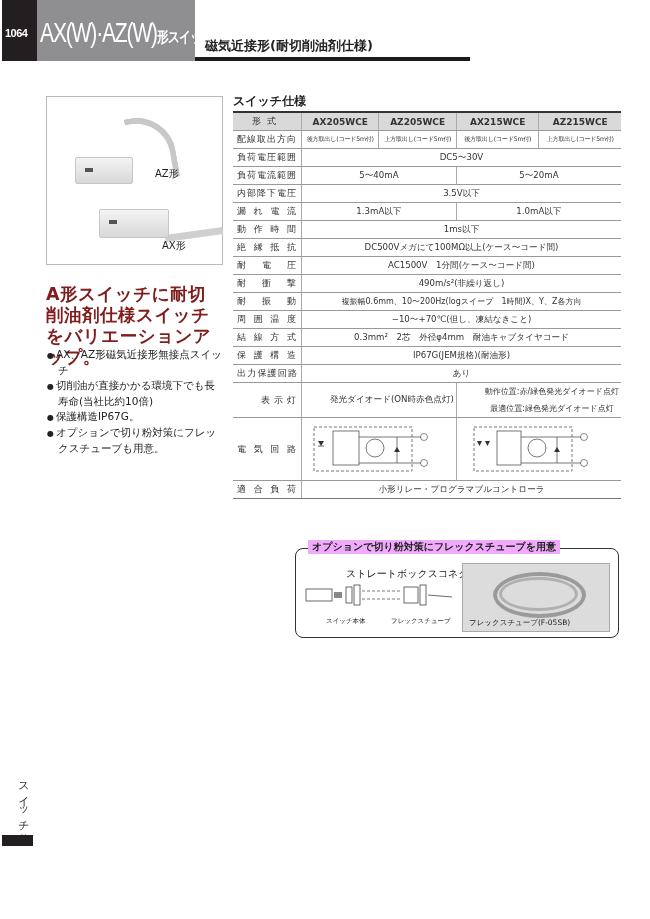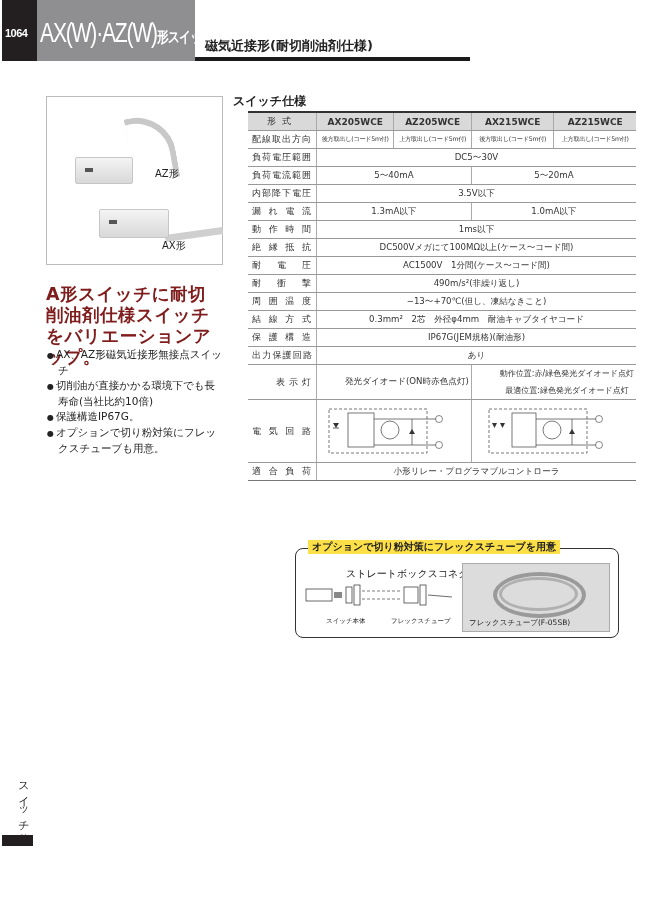--- a/index.html
+++ b/index.html
@@ -26,7 +26,7 @@
   .feats li::before{content:"●";font-size:8px;margin-right:2px;}
 
   .spec-title{position:absolute;left:233px;top:93px;font-size:12px;font-weight:bold;}
-  table.spec{position:absolute;left:233px;top:111px;width:352px;border-collapse:collapse;font-size:8.6px;color:#333;margin-left:15px;}
+  table.spec{position:absolute;left:233px;top:111px;width:352px;border-collapse:collapse;font-size:8.6px;color:#333;}
   table.spec td{border-bottom:1px solid #999;border-left:1px solid #aaa;height:17px;padding:0 2px;text-align:center;white-space:nowrap;}
   table.spec tr:first-child td{border-top:2px solid #333;background:#d9d9d9;font-weight:bold;font-size:9px;text-align:center;}
   table.spec td.h{border-left:none;text-align:justify;text-align-last:justify;padding:0 4px;width:70px;letter-spacing:1px;font-size:9px;}

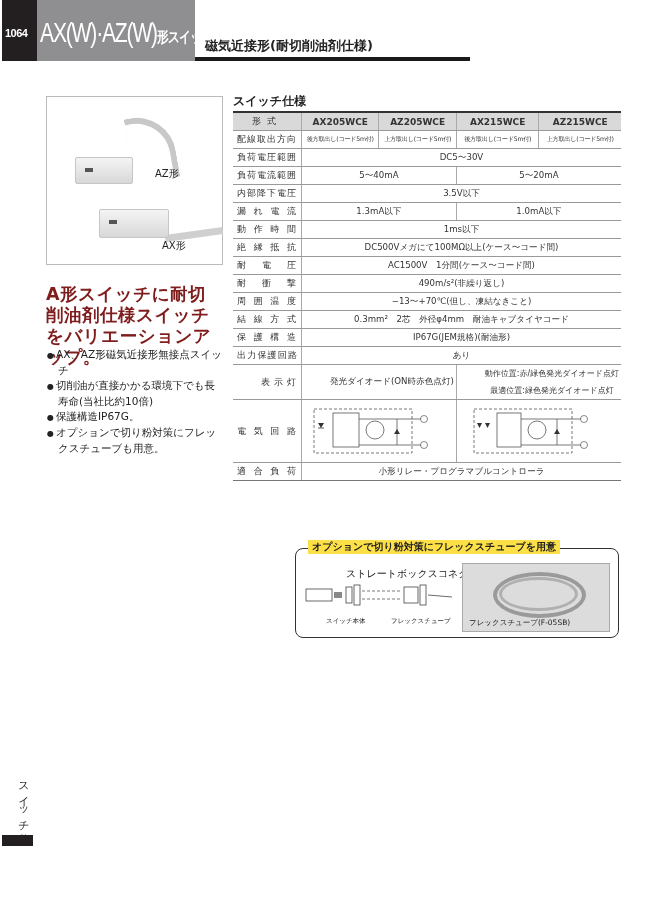--- a/index.html
+++ b/index.html
@@ -127,6 +127,10 @@
   <tr>
     <td class="h">耐衝撃</td>
     <td colspan="4">490m/s²(非繰り返し)</td>
+  </tr>
+  <tr>
+    <td class="h">耐振動</td>
+    <td colspan="4" style="font-size:8px">複振幅0.6mm、10〜200Hz(logスイープ　1時間)X、Y、Z各方向</td>
   </tr>
   <tr>
     <td class="h">周囲温度</td>

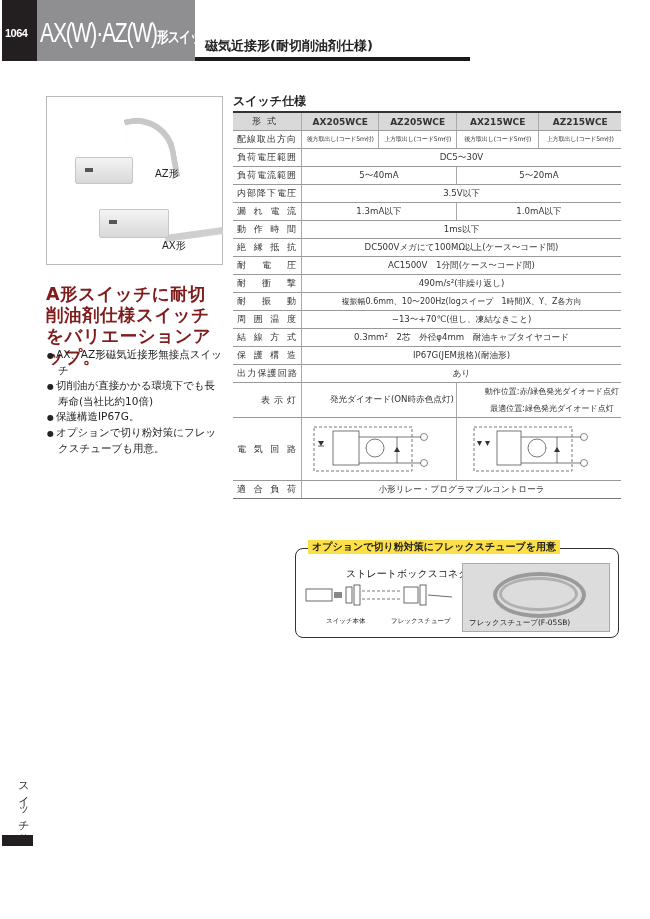--- a/index.html
+++ b/index.html
@@ -134,7 +134,7 @@
   </tr>
   <tr>
     <td class="h">周囲温度</td>
-    <td colspan="4">−13〜+70℃(但し、凍結なきこと)</td>
+    <td colspan="4">−10〜+70℃(但し、凍結なきこと)</td>
   </tr>
   <tr>
     <td class="h">結線方式</td>

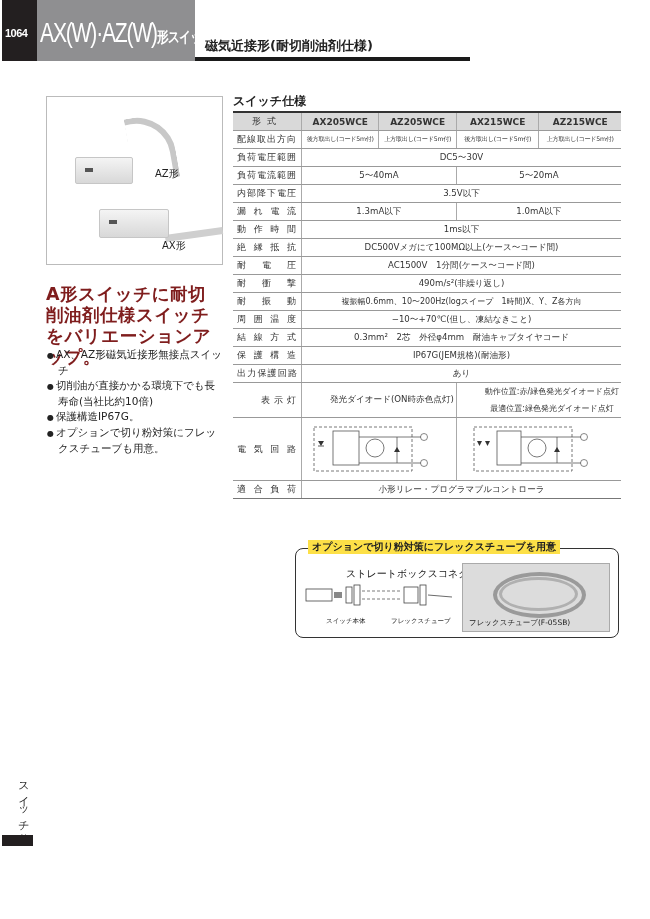--- a/index.html
+++ b/index.html
@@ -38,7 +38,7 @@
   .circ-svg{display:block;margin:0 auto;}
 
   .opt-box{position:absolute;left:295px;top:548px;width:322px;height:88px;border:1px solid #333;border-radius:8px;}
-  .opt-title{position:absolute;left:12px;top:-9px;background:#fde047;padding:0 4px;font-size:10px;font-weight:bold;white-space:nowrap;}
+  .opt-title{position:absolute;left:12px;top:-9px;background:#f0abfc;padding:0 4px;font-size:10px;font-weight:bold;white-space:nowrap;}
   .opt-photo{position:absolute;left:166px;top:14px;width:146px;height:67px;background:#dcdcdc;border:1px solid #aaa;text-align:right;}
   .opt-photo .coil{position:absolute;left:30px;top:8px;width:85px;height:38px;border:4px solid #9a9a9a;border-radius:50%;}
   .opt-photo .coil2{position:absolute;left:36px;top:13px;width:73px;height:28px;border:3px solid #b0b0b0;border-radius:50%;}

